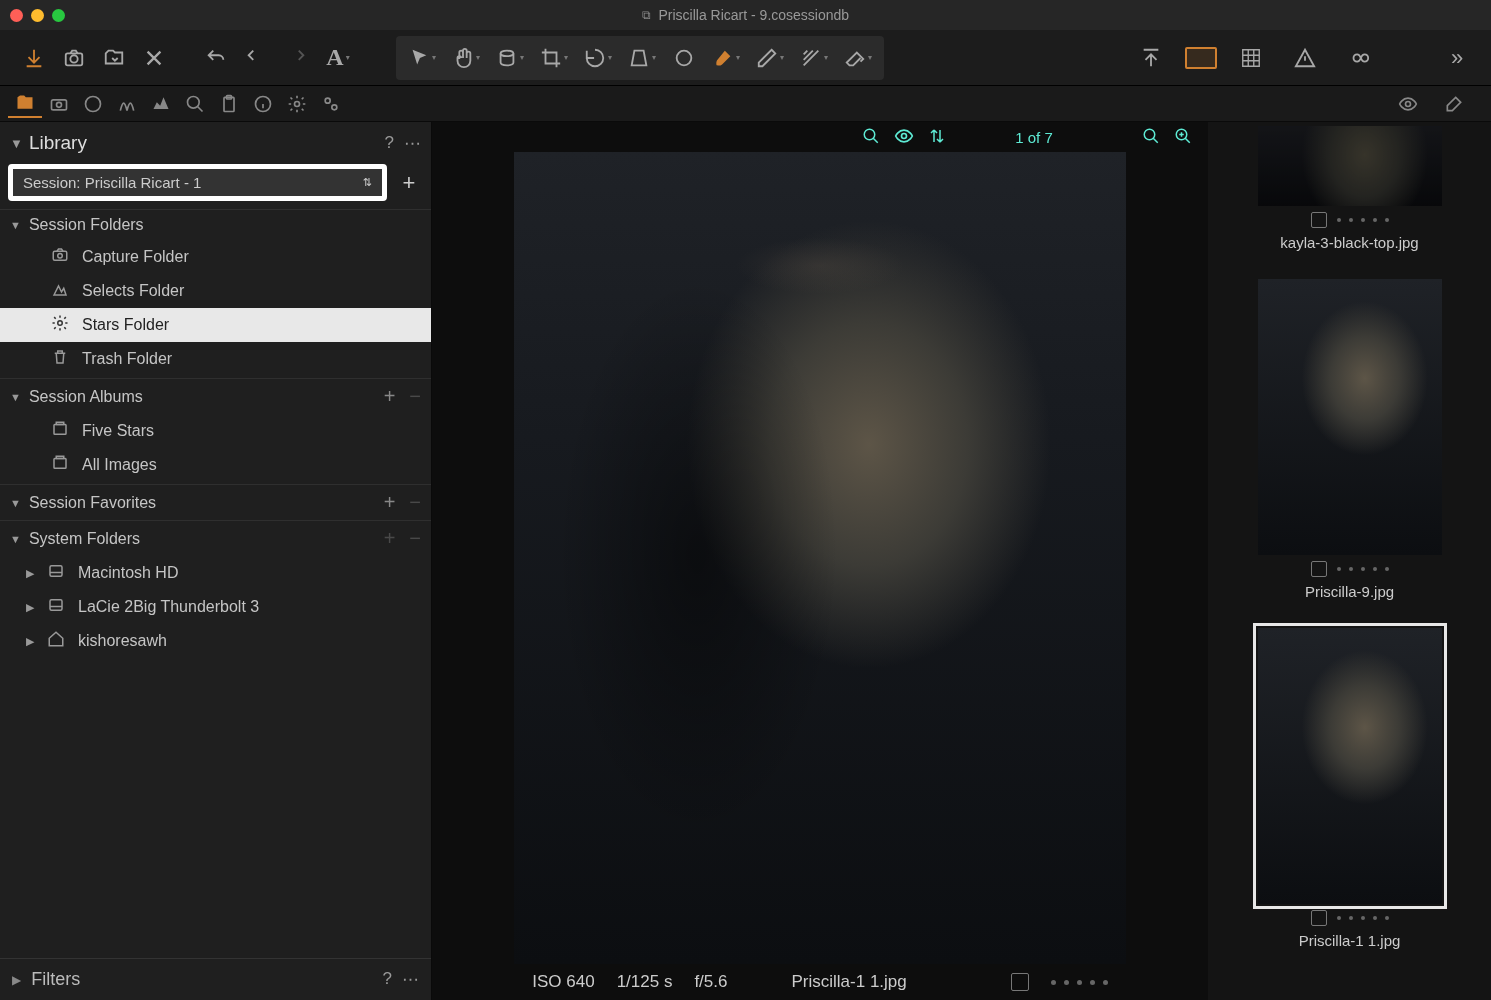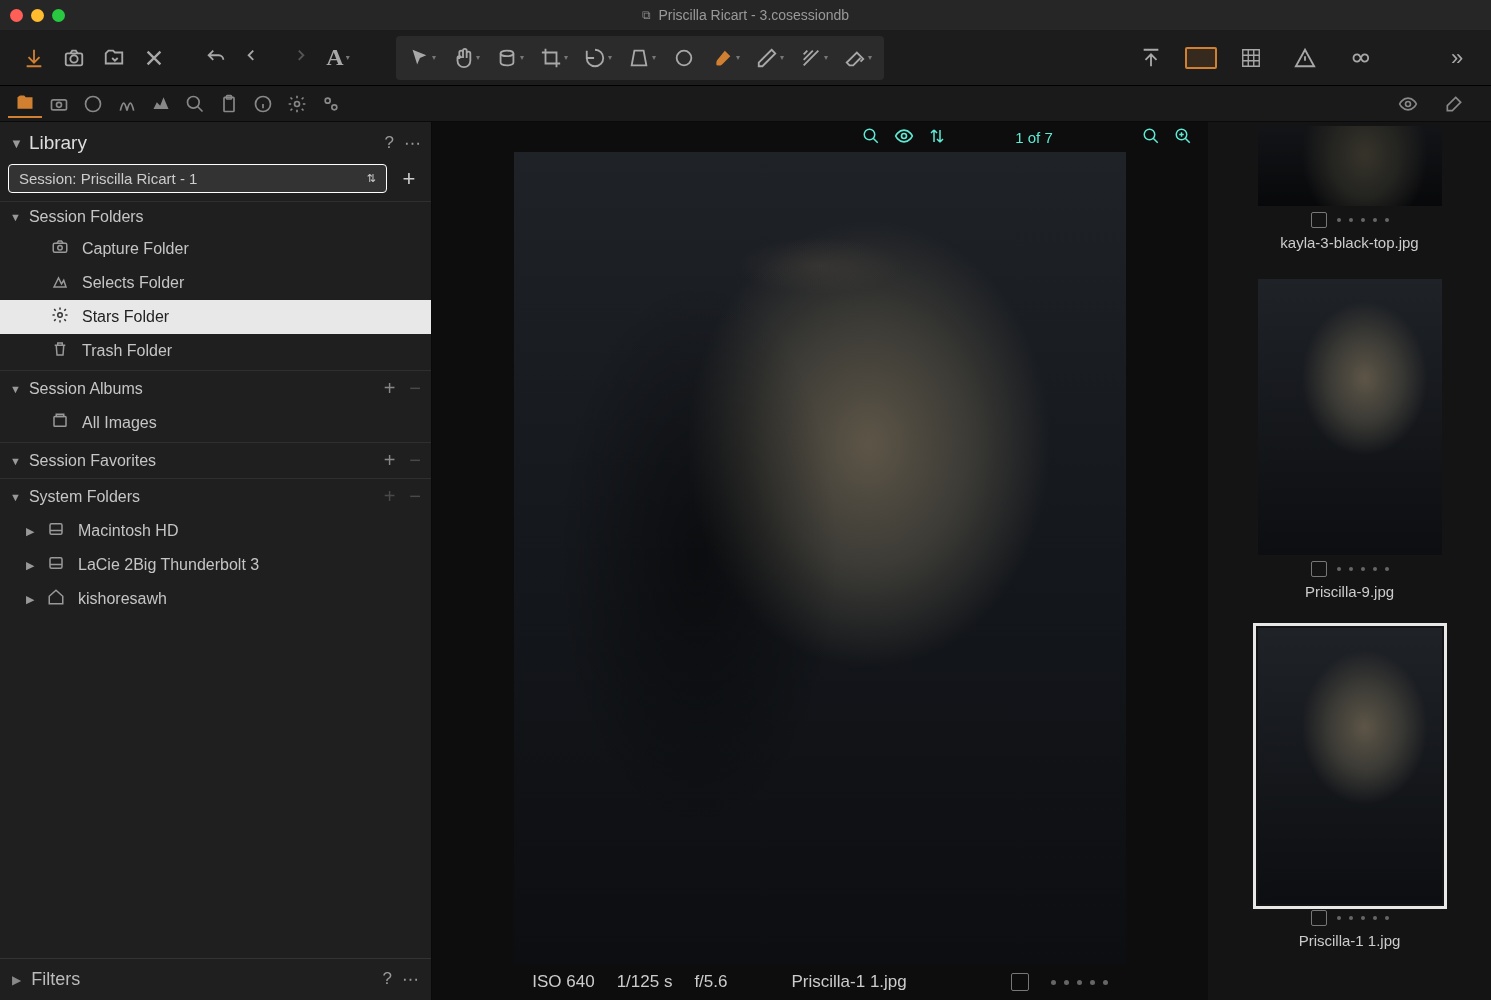--- a/index.html
+++ b/index.html
@@ -112,7 +112,7 @@
   </div>
   <div class="titlebar-title">
     <span class="title-icon">⧉</span>
-    <span>Priscilla Ricart - 3.cosessiondb</span>
+    <span>Priscilla Ricart - 9.cosessiondb</span>
   </div>
 </div>
 

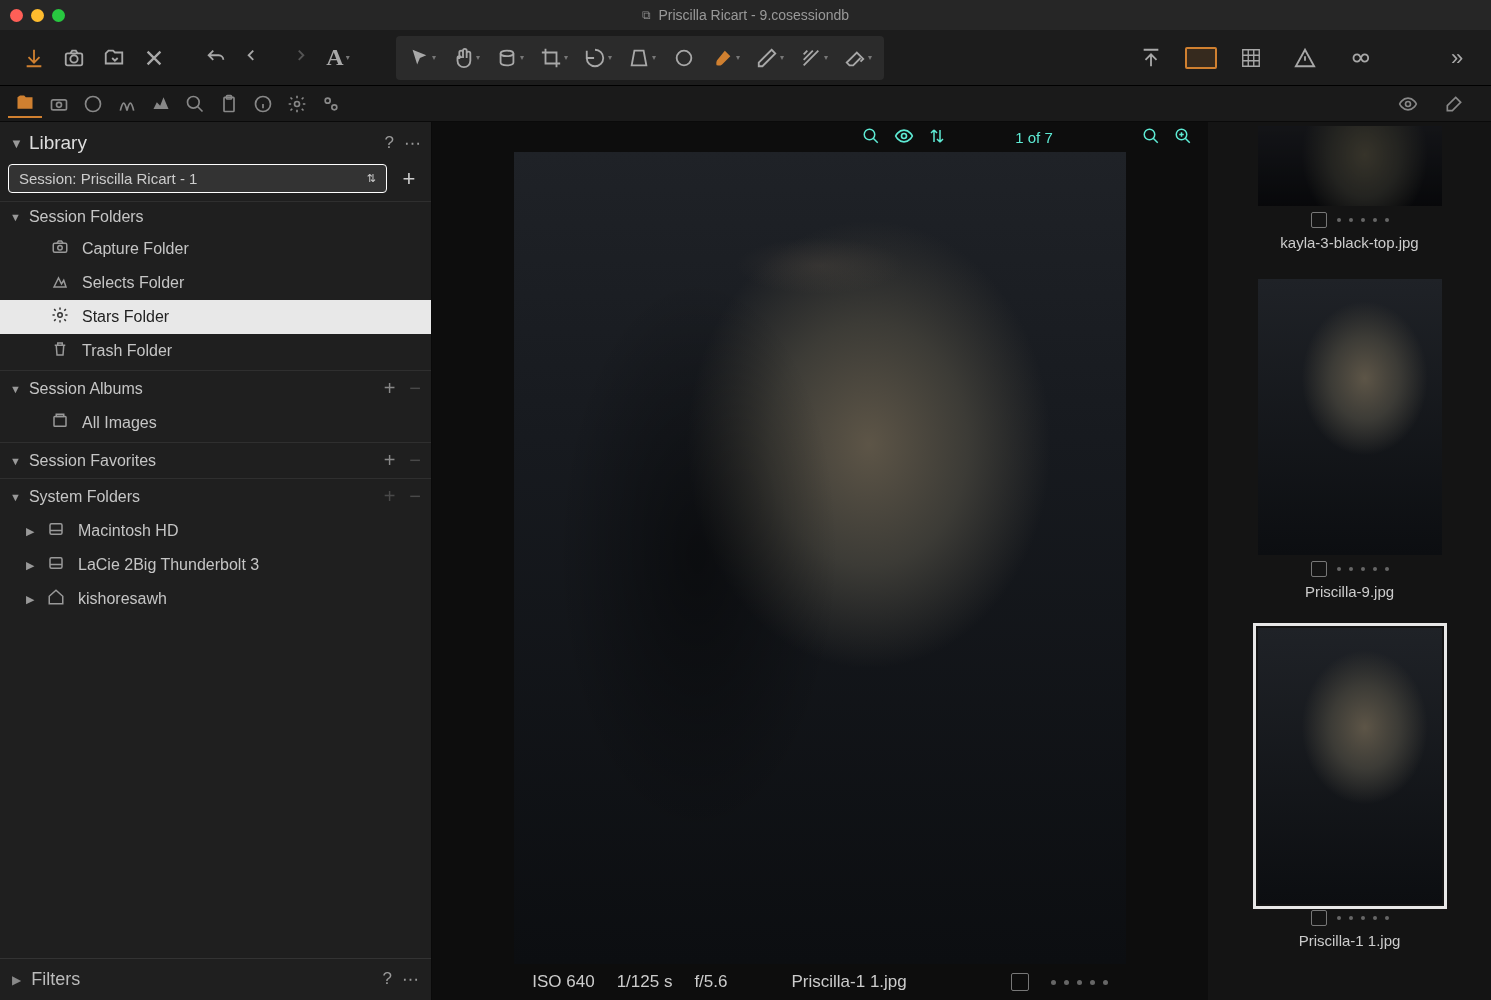--- a/index.html
+++ b/index.html
@@ -41,7 +41,7 @@
   .panel-header-actions { margin-left: auto; display: flex; gap: 10px; color: #999; font-size: 17px; }
   
   .session-picker { display: flex; gap: 8px; padding: 0 8px 8px 8px; align-items: center; }
-  .session-select { flex: 1; background: #333; border: 1px solid #ffffff; border-radius: 4px; padding: 5px 10px; color: #ccc; font-size: 15px; display: flex; justify-content: space-between; align-items: center; }
+  .session-select { flex: 1; background: #333; border: 5px solid #ffffff; border-radius: 4px; padding: 5px 10px; color: #ccc; font-size: 15px; display: flex; justify-content: space-between; align-items: center; }
   .add-btn { width: 28px; height: 28px; color: #ccc; font-size: 22px; display: flex; align-items: center; justify-content: center; cursor: pointer; }
   
   .tree-section { border-top: 1px solid #2f2f2f; }

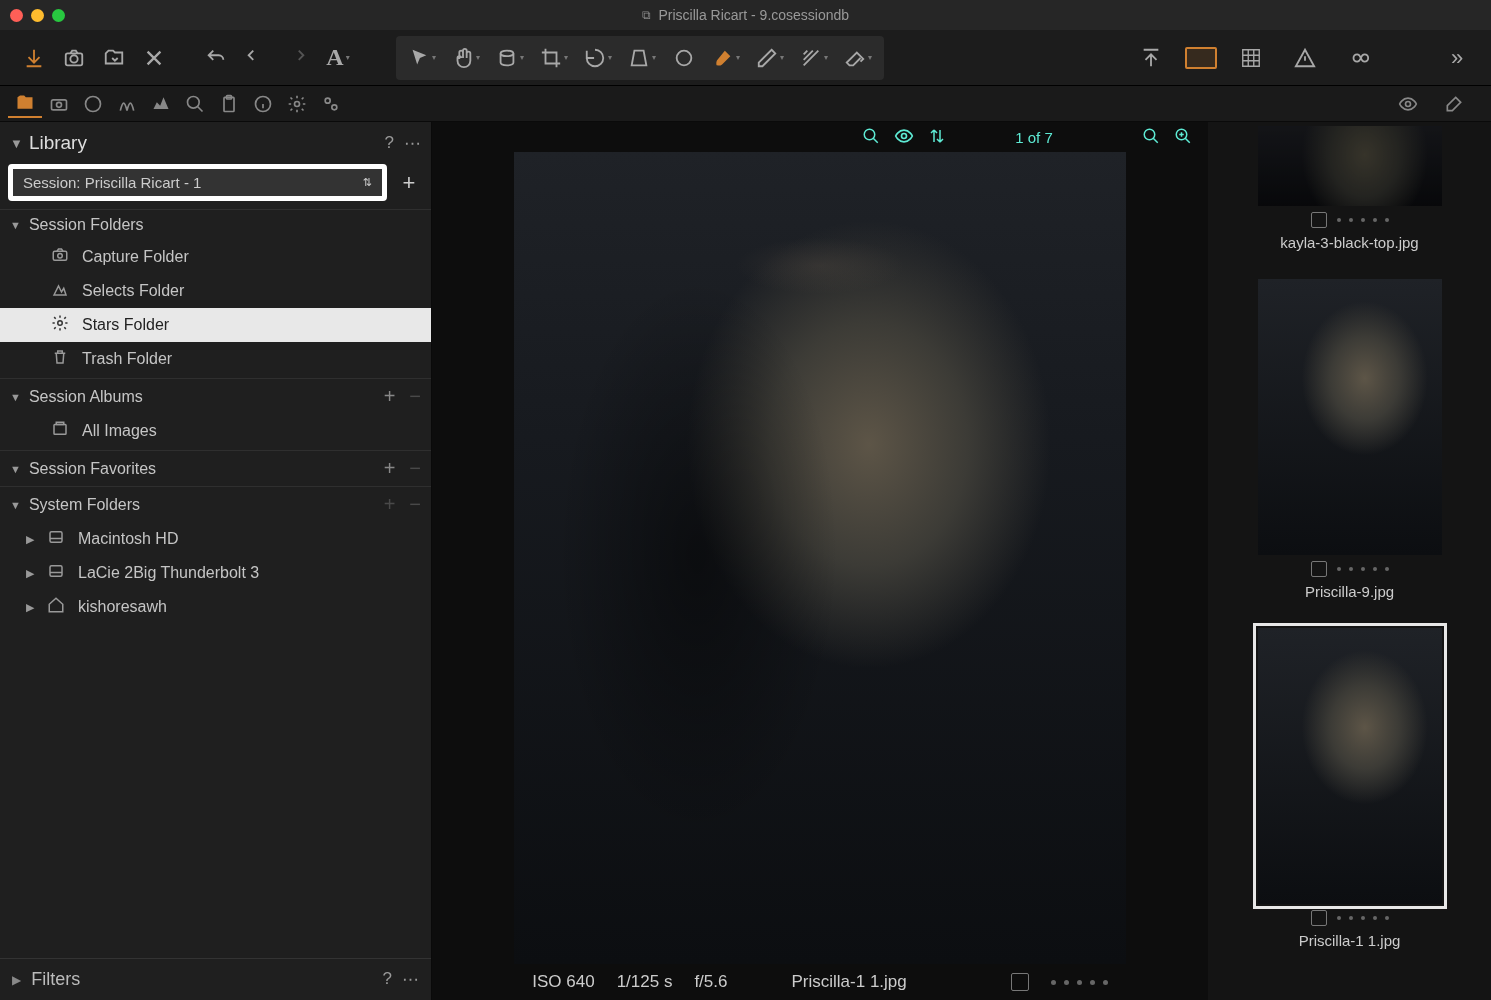--- a/index.html
+++ b/index.html
@@ -399,6 +399,13 @@
         </div>
       </div>
       <div class="tree-items" id="albums-list">
+          <div class="tree-item">
+            <span class="item-icon"><svg width="18" height="18" viewBox="0 0 24 24" fill="none" stroke="currentColor" stroke-width="2">
+                <rect x="4" y="6" width="16" height="13" rx="1"></rect>
+                <rect x="7" y="3" width="10" height="3"></rect>
+              </svg></span>
+            <span>Five Stars</span>
+          </div>
           <div class="tree-item">
             <span class="item-icon"><svg width="18" height="18" viewBox="0 0 24 24" fill="none" stroke="currentColor" stroke-width="2">
                 <rect x="4" y="6" width="16" height="13" rx="1"></rect>

